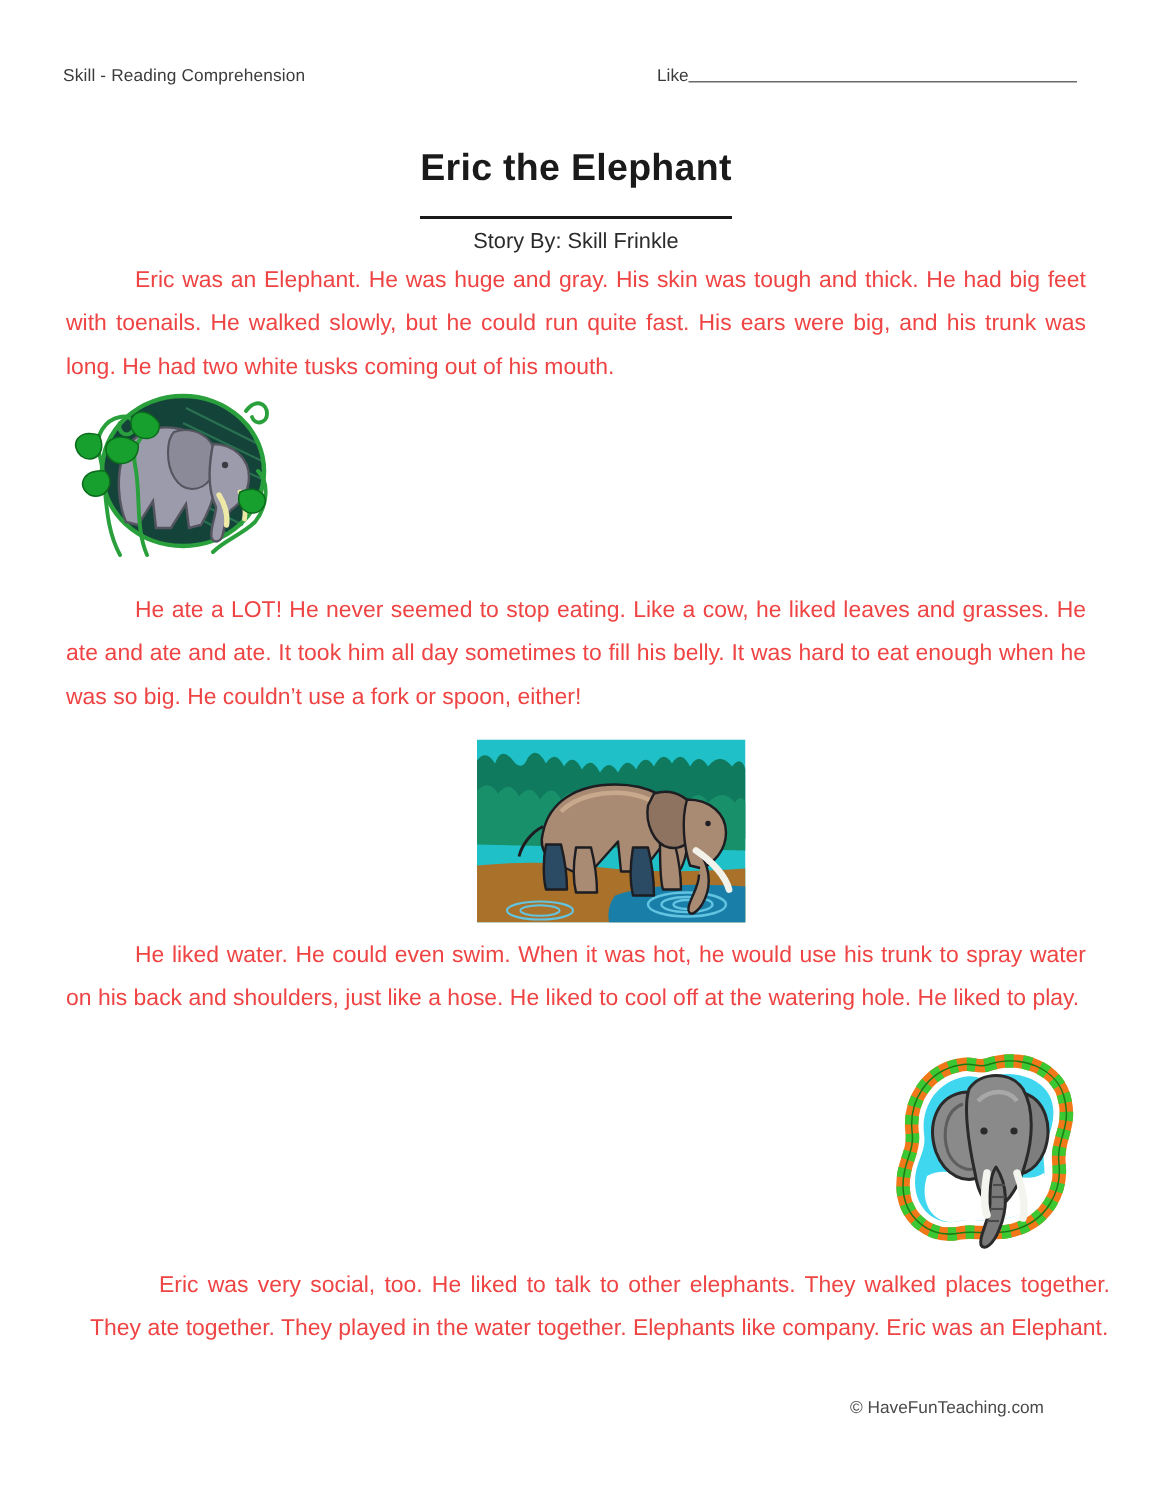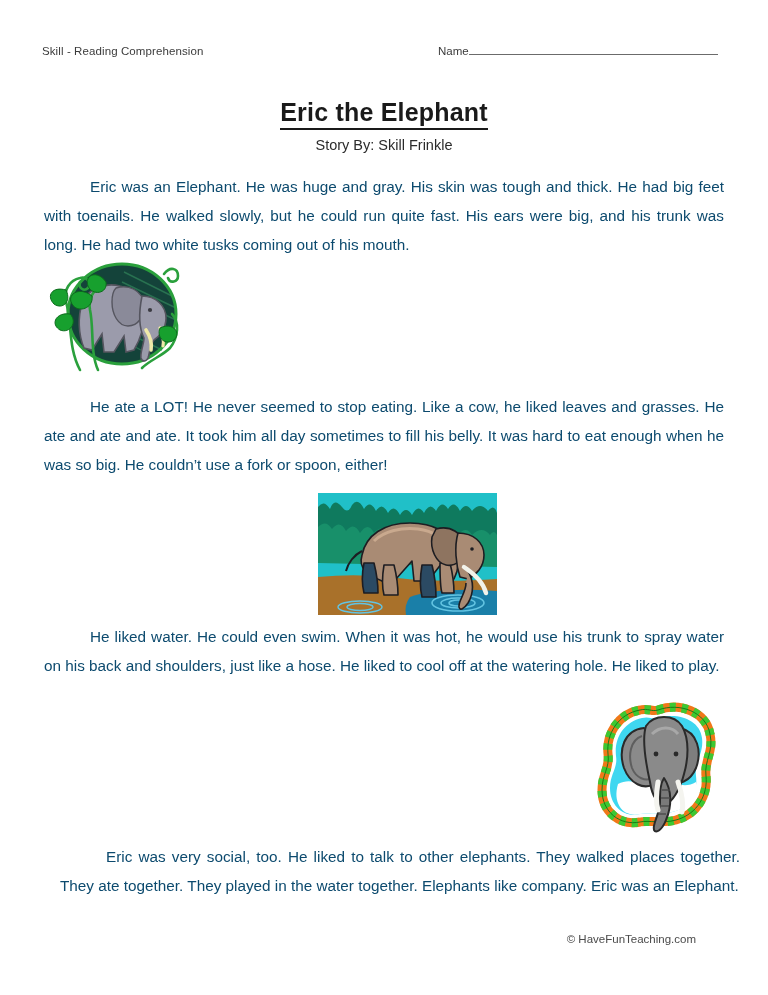--- a/index.html
+++ b/index.html
@@ -144,7 +144,7 @@
     <div class="skill-label">Skill - Reading Comprehension</div>
 
     <div class="name-block">
-      <span class="name-label">Name</span>
+      <span class="name-label">Like</span>
       <span class="name-rule"></span>
     </div>
   </div>

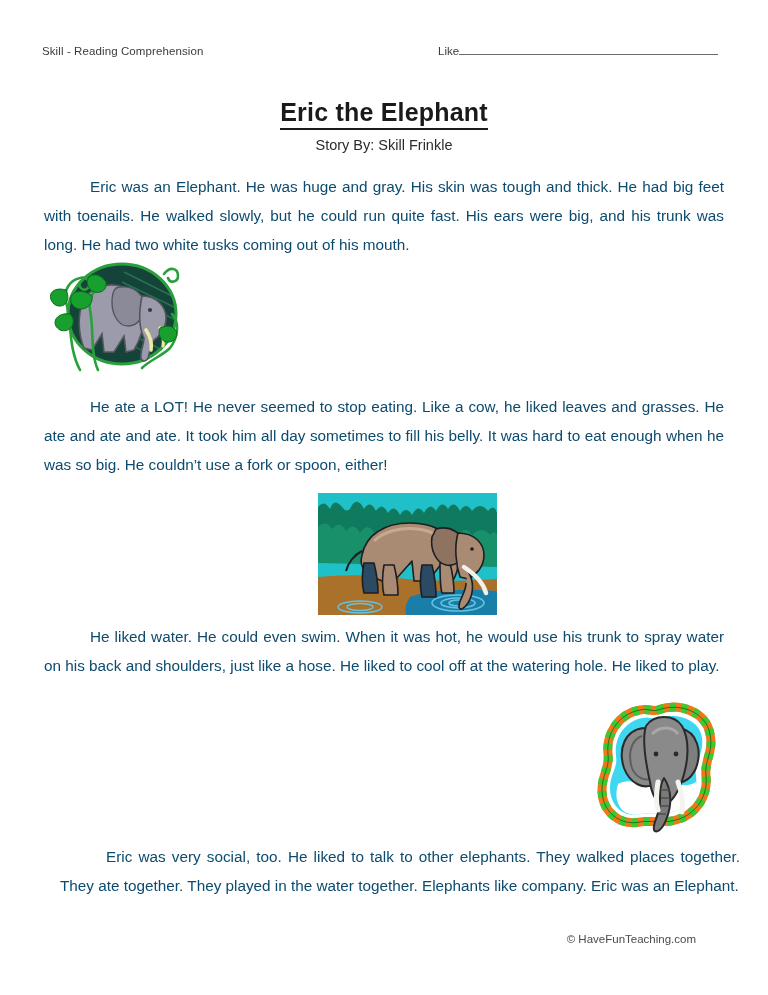--- a/index.html
+++ b/index.html
@@ -70,7 +70,7 @@
     font-weight: bold;
     color: #1a1a1a;
     border-bottom: 2px solid #1a1a1a;
-    padding-bottom: 1px;
+    padding-bottom: 17px;
     letter-spacing: 0.2px;
   }
   .byline {

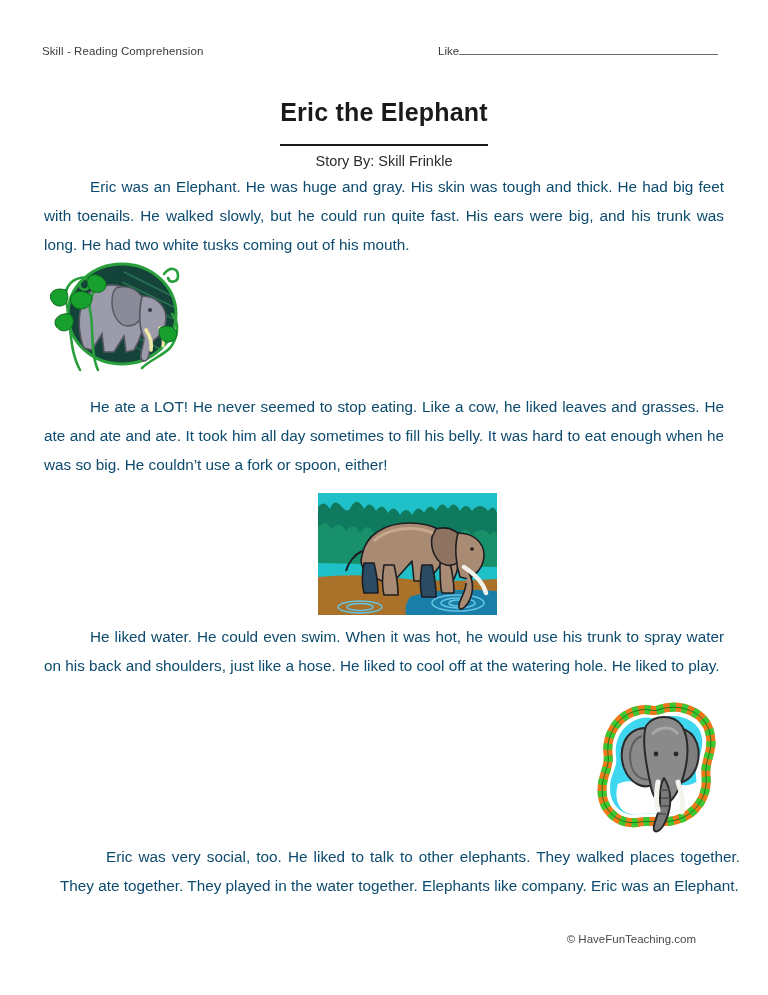--- a/index.html
+++ b/index.html
@@ -86,7 +86,7 @@
     width: 680px;
     font-size: 15.3px;
     line-height: 29px;
-    color: #0c4a6e;
+    color: #ef4444;
     text-align: justify;
     text-justify: inter-word;
   }

